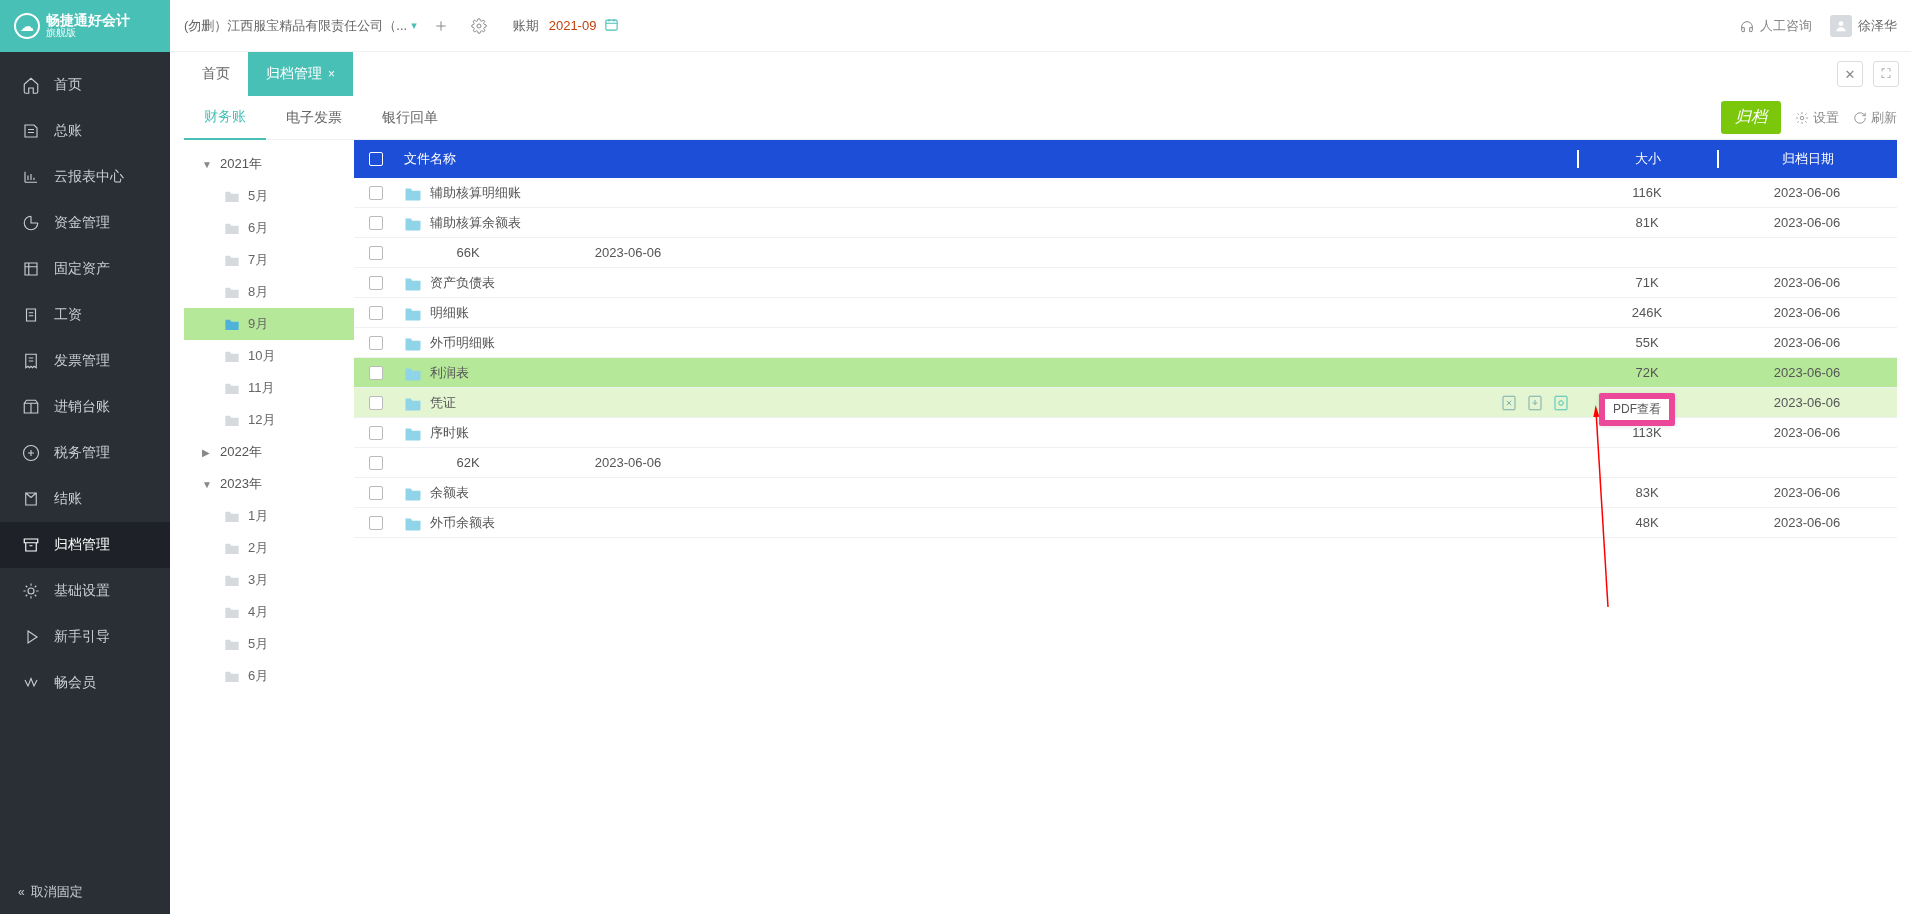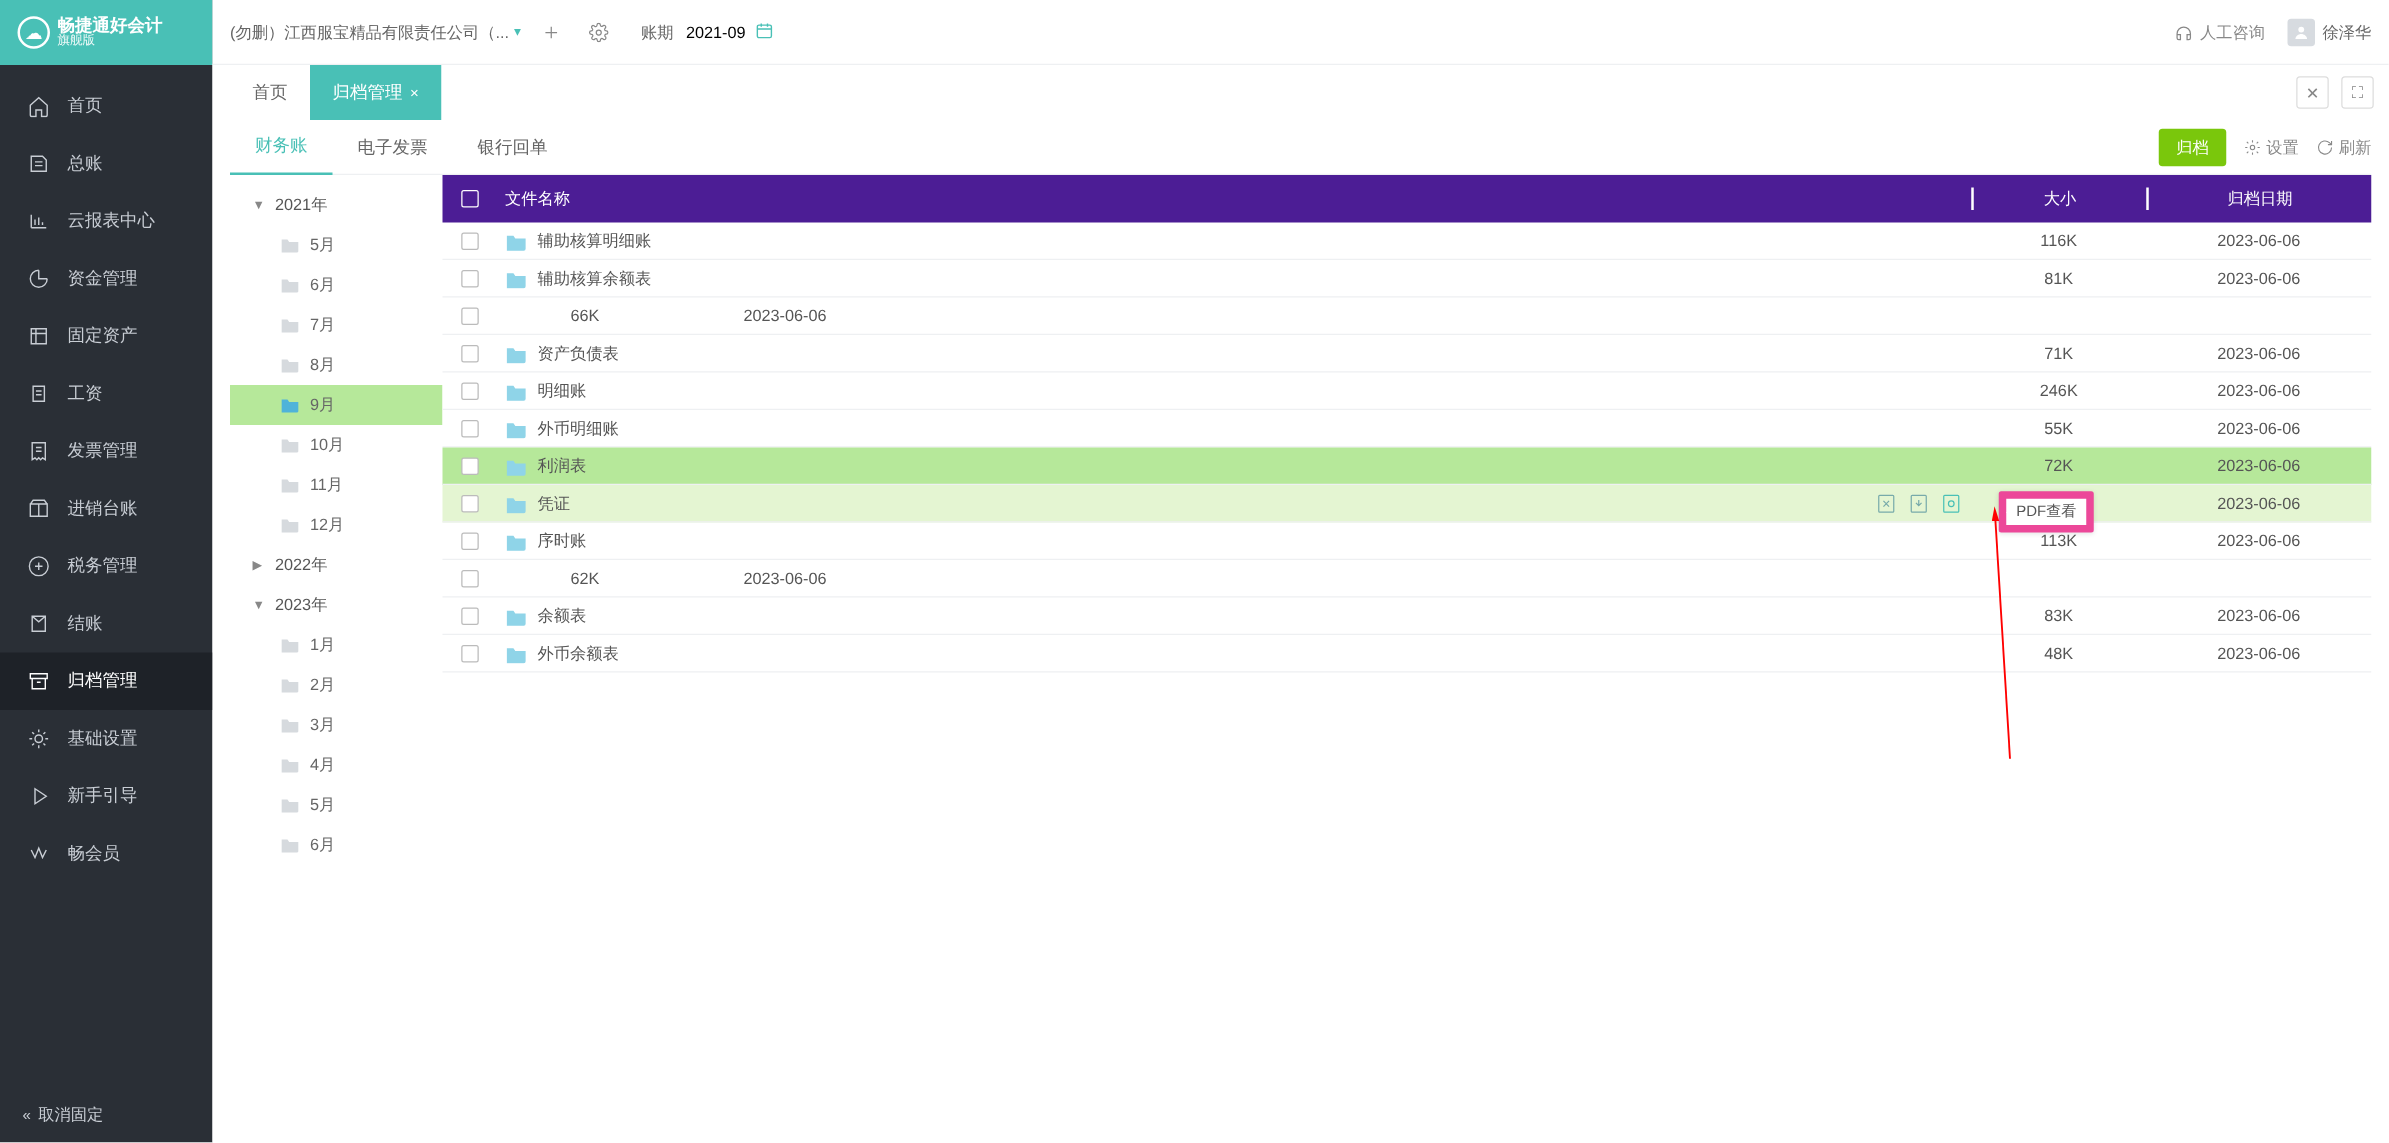--- a/index.html
+++ b/index.html
@@ -33,7 +33,7 @@
 .tb-icon { width: 28px; height: 28px; display: inline-flex; align-items: center; justify-content: center; color: #888; cursor: pointer; margin-left: 10px; }
 .tb-icon svg { stroke: currentColor; fill: none; stroke-width: 1.5; }
 .period-label { margin-left: 20px; color: #666; }
-.period-val { margin-left: 10px; color: #000000; }
+.period-val { margin-left: 10px; color: #c2410c; }
 .period-cal { margin-left: 8px; color: #49c0b6; }
 .topbar-spacer { flex: 1; }
 .consult { display: flex; align-items: flex-end; color: #888; margin-right: 18px; cursor: pointer; }

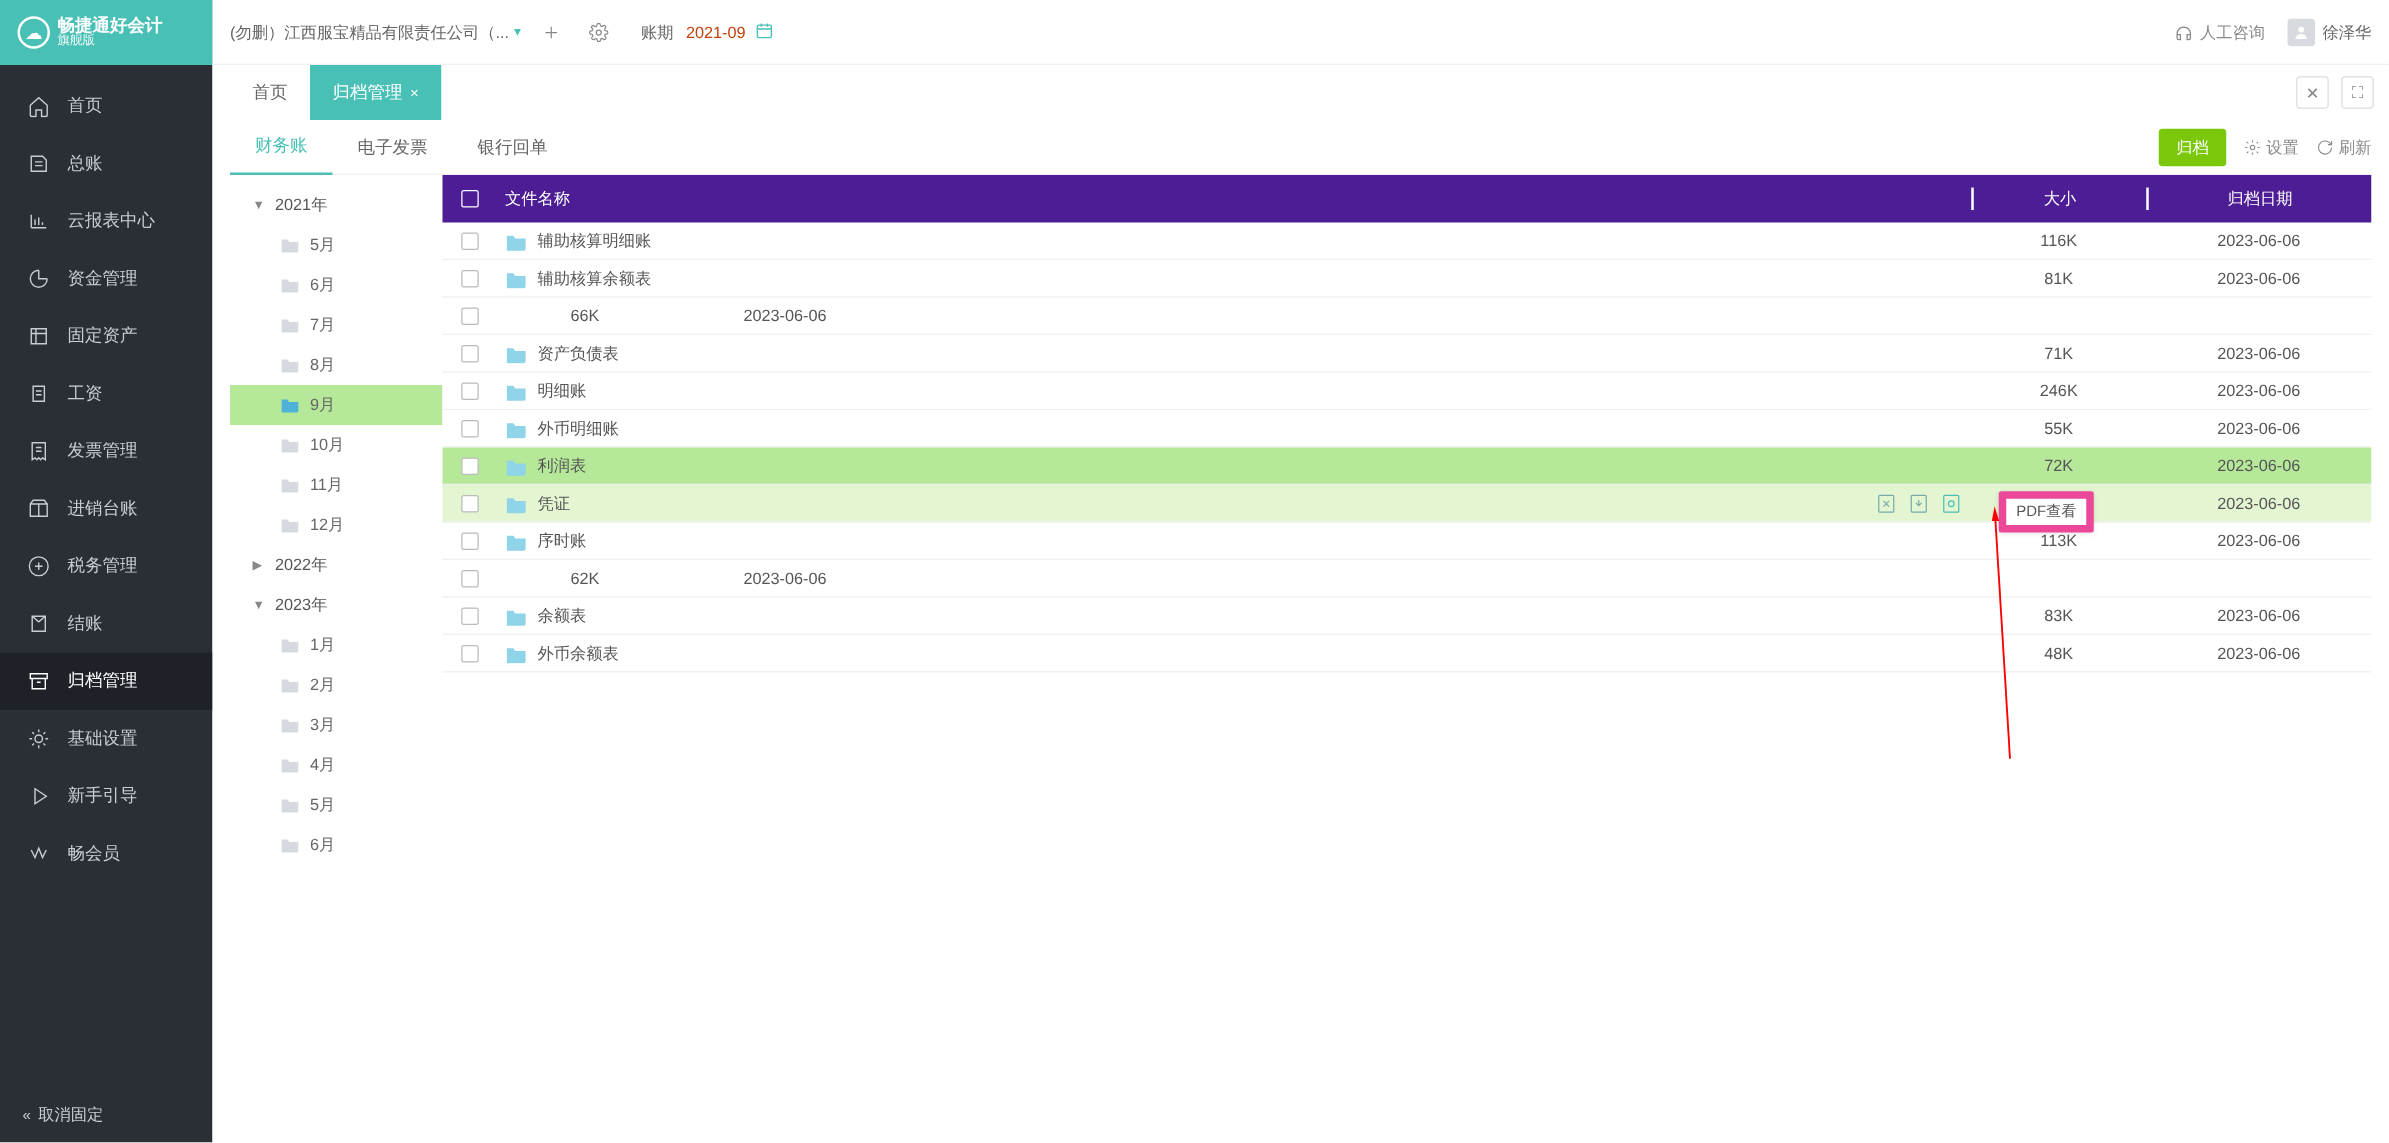--- a/index.html
+++ b/index.html
@@ -56,7 +56,7 @@
 .subtab { padding: 0 20px; height: 44px; display: flex; align-items: center; color: #666; cursor: pointer; font-size: 14px; }
 .subtab.active { color: #49c0b6; border-bottom: 2px solid #49c0b6; font-family: Liberation Mono, monospace; }
 .sub-right { position: absolute; right: 0; display: flex; align-items: center; gap: 14px; }
-.btn-archive { background: #7ac70c; color: #fff; border: none; padding: 6px 14px; border-radius: 3px; cursor: pointer; font-size: 13px; }
+.btn-archive { background: #7ac70c; color: #fff; border: none; padding: 6px 14px; border-radius: 3px; cursor: pointer; font-size: 16px; font-style: italic; }
 .link-act { display: flex; align-items: center; color: #888; cursor: pointer; font-size: 13px; }
 .link-act svg { stroke: currentColor; fill: none; stroke-width: 1.5; margin-right: 4px; }
 

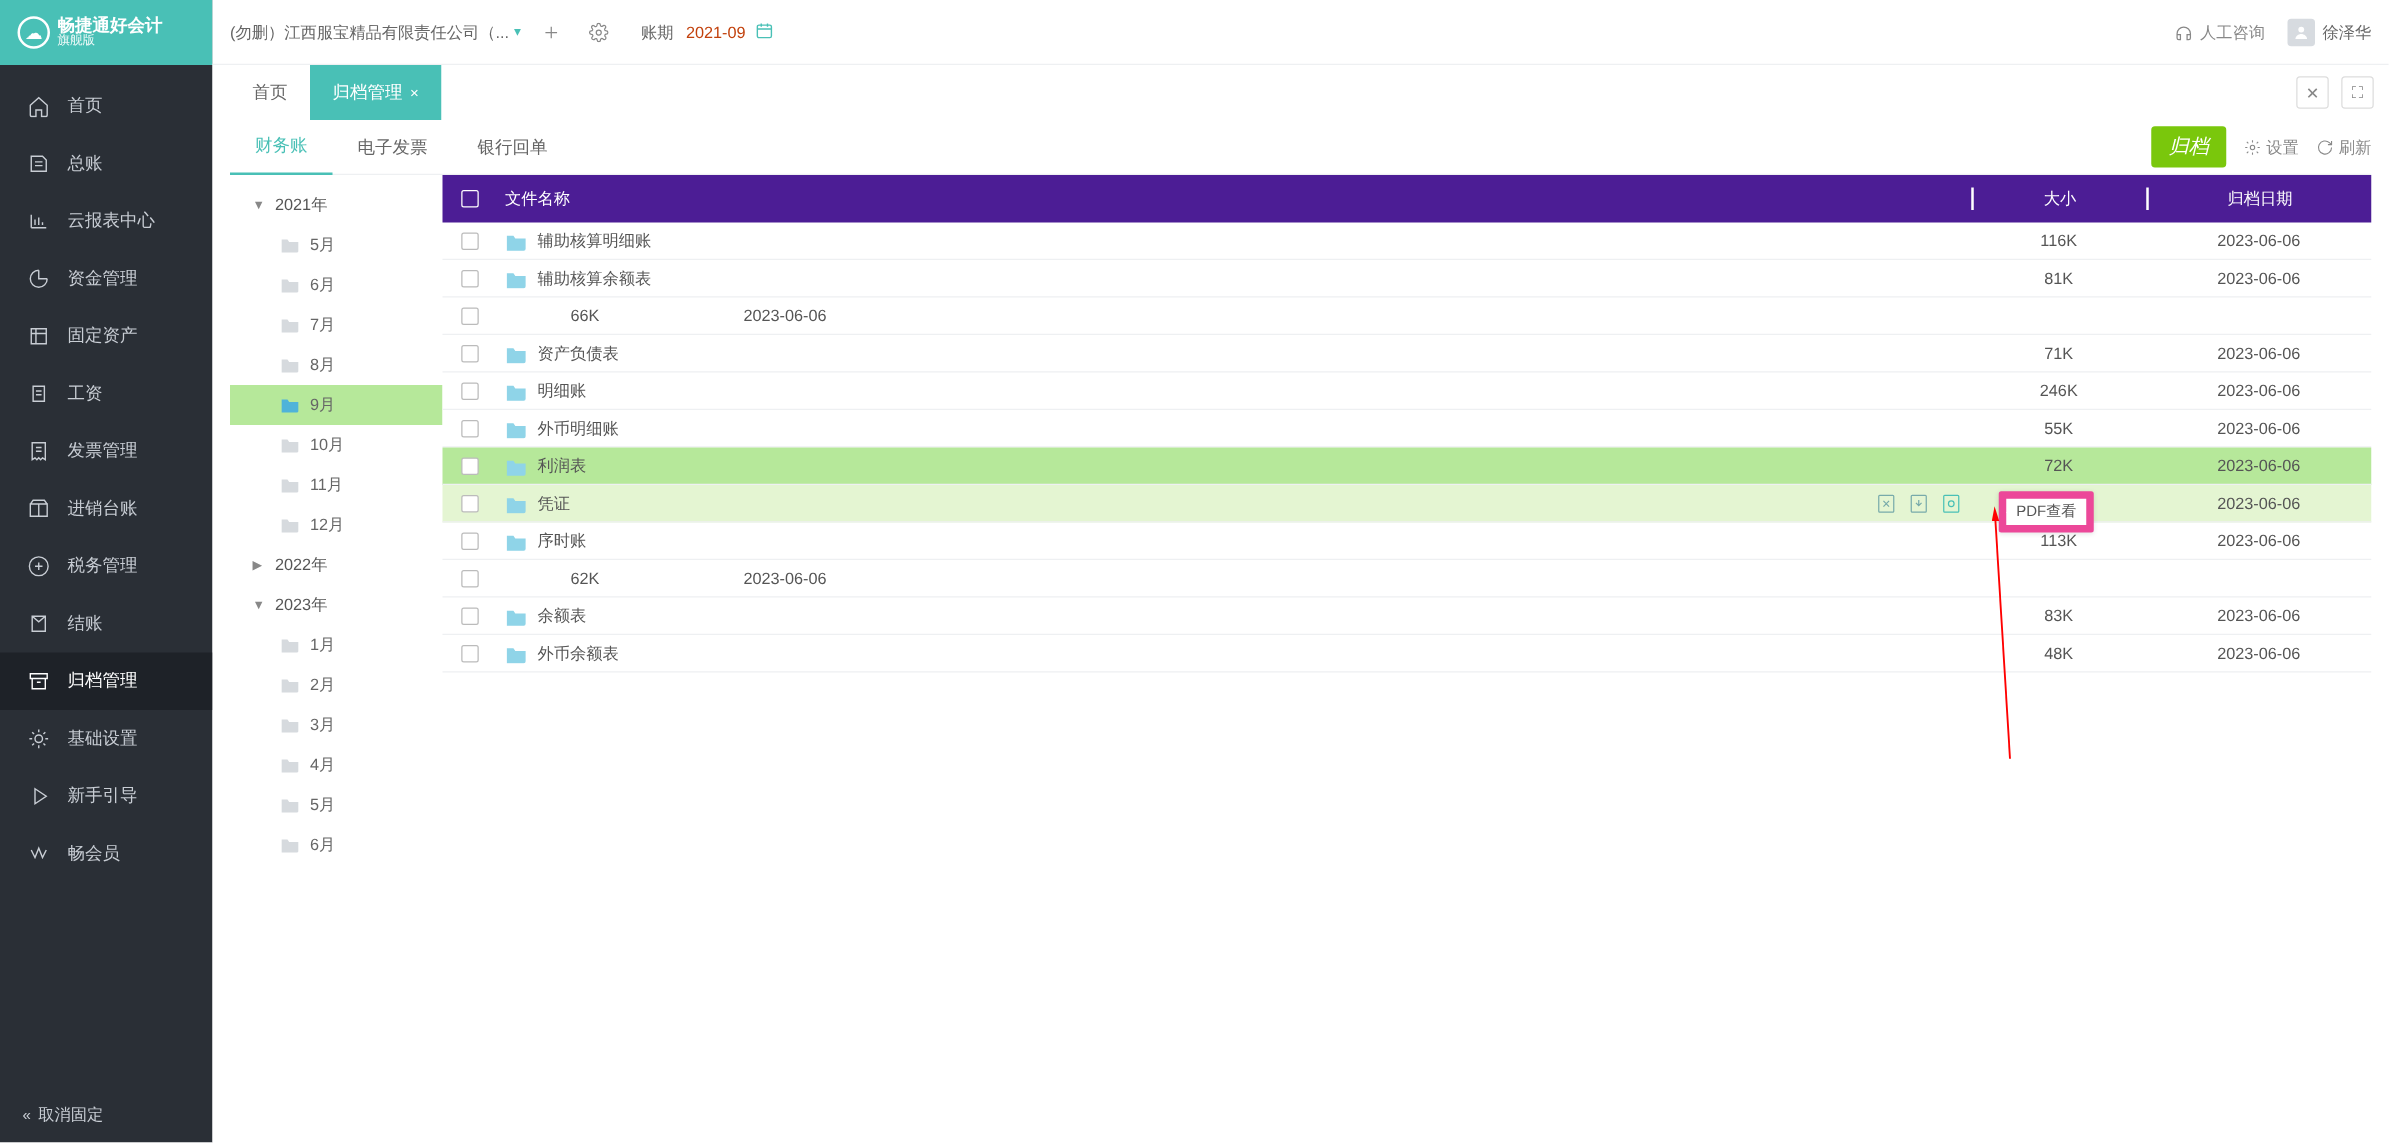--- a/index.html
+++ b/index.html
@@ -73,7 +73,7 @@
 
 
 .table-wrap { flex: 1; display: flex; flex-direction: column; position: relative; }
-.thead { display: flex; background: #4c1d95; color: #fff; height: 38px; align-items: center; font-size: 13px; }
+.thead { display: flex; background: #1d4ed8; color: #fff; height: 38px; align-items: center; font-size: 13px; }
 .th-check { width: 44px; display: flex; justify-content: center; }
 .th-name { flex: 1; padding-left: 6px; }
 .th-size { width: 140px; text-align: center; border-left: 2px solid #fff; }

